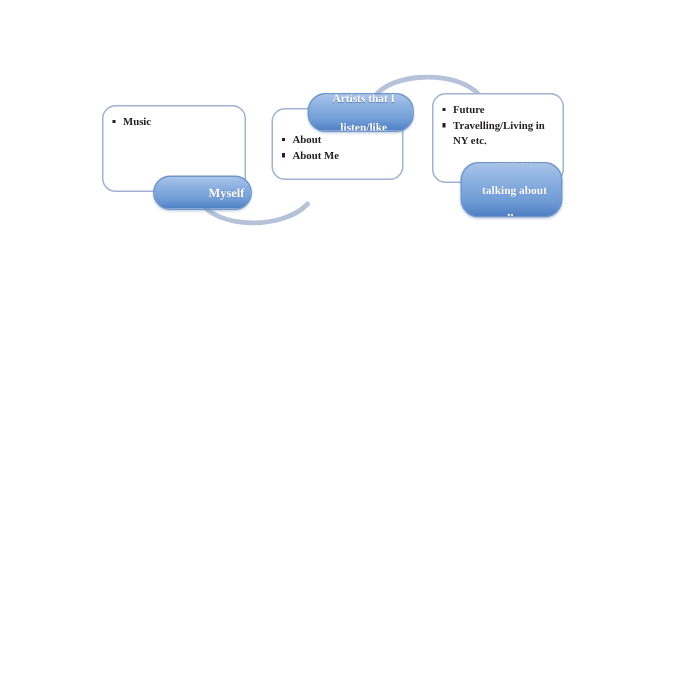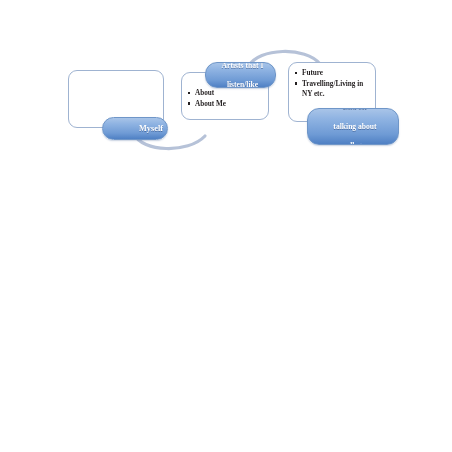--- a/index.html
+++ b/index.html
@@ -129,6 +129,7 @@
 
   <div class="box box-1">
     <ul class="bullets">
+      <li>Music</li>
     </ul>
   </div>
   <div class="pill pill-myself">

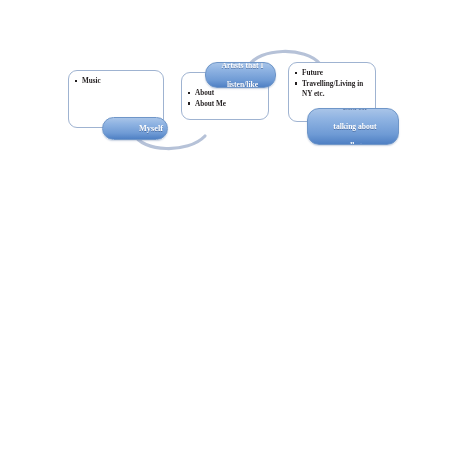--- a/index.html
+++ b/index.html
@@ -95,7 +95,7 @@
     line-height: 1.22;
   }
   .pill-endoff {
-    left: 307px; top: 108px; width: 92px; height: 37px;
+    left: 307px; top: 108px; width: 68px; height: 37px;
     font-size: 7.6px;
     line-height: 1.30;
   }

